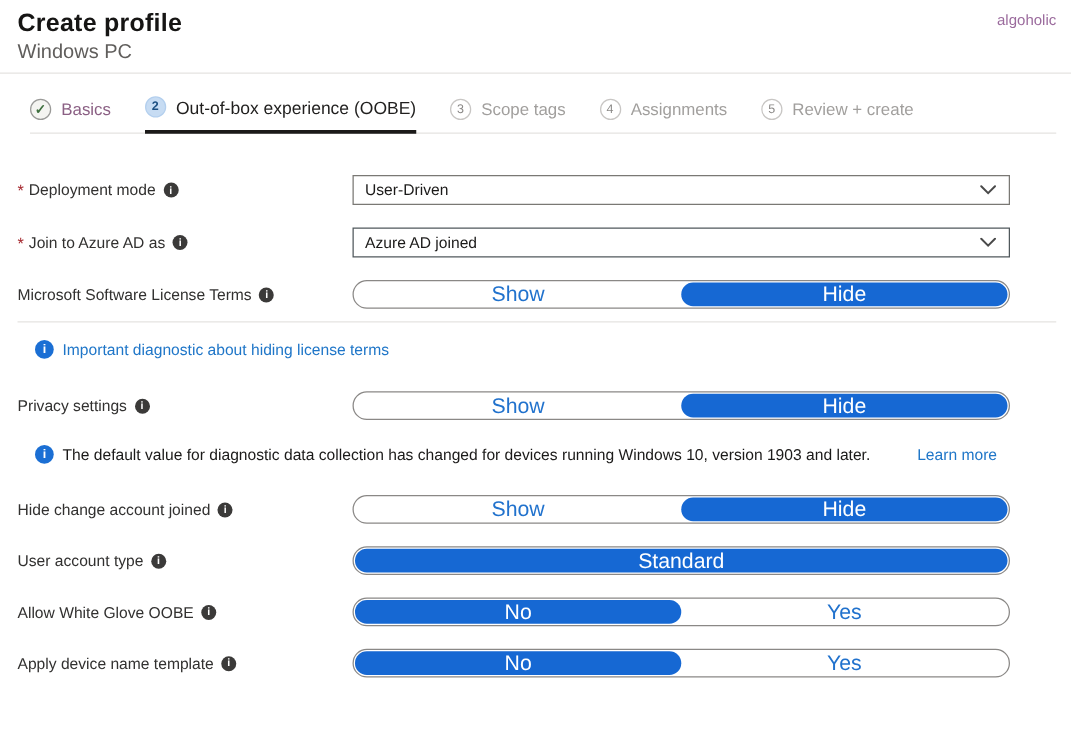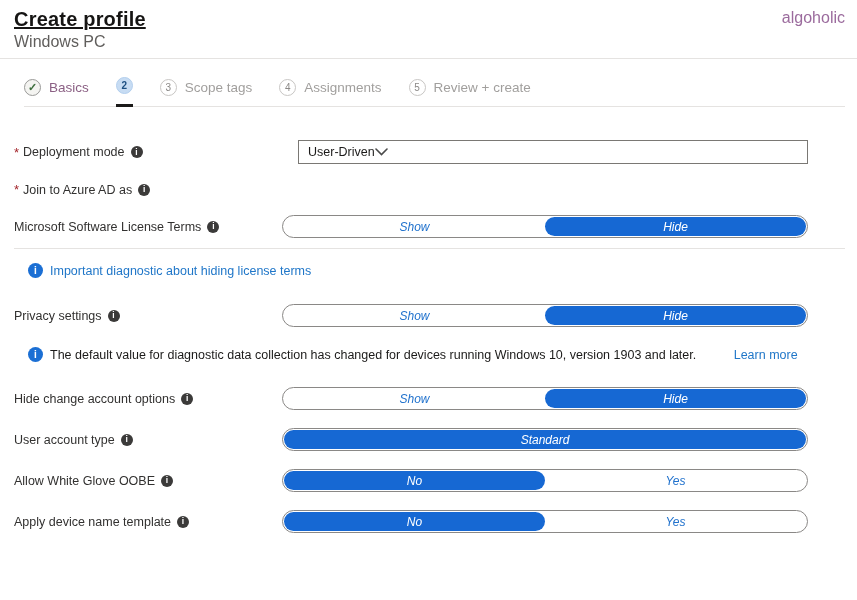--- a/index.html
+++ b/index.html
@@ -14,7 +14,7 @@
   }
   
   .header { padding:8px 14px 0 14px; }
-  .title { font-size:20px; font-weight:bold; color:#161514; letter-spacing:.2px;text-decoration:underline; }
+  .title { font-size:20px; font-weight:bold; color:#161514; letter-spacing:.2px; }
   .subtitle { font-size:16px; color:#605e5c; margin-top:2px; }
   .watermark { position:absolute; top:9px; right:12px; font-size:16px; color:#9b6b9d; }
   .header-divider { border-bottom:1px solid #e5e3e1; margin-top:7px; }

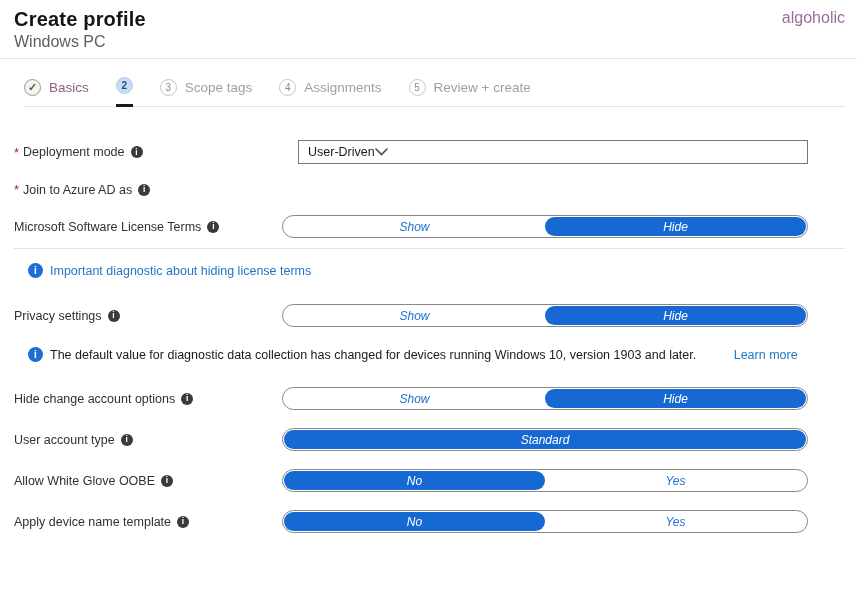--- a/index.html
+++ b/index.html
@@ -16,7 +16,7 @@
   .header { padding:8px 14px 0 14px; }
   .title { font-size:20px; font-weight:bold; color:#161514; letter-spacing:.2px; }
   .subtitle { font-size:16px; color:#605e5c; margin-top:2px; }
-  .watermark { position:absolute; top:9px; right:12px; font-size:16px; color:#9b6b9d; }
+  .watermark { position:absolute; top:9px; right:12px; font-size:12px; color:#9b6b9d; }
   .header-divider { border-bottom:1px solid #e5e3e1; margin-top:7px; }
 
   

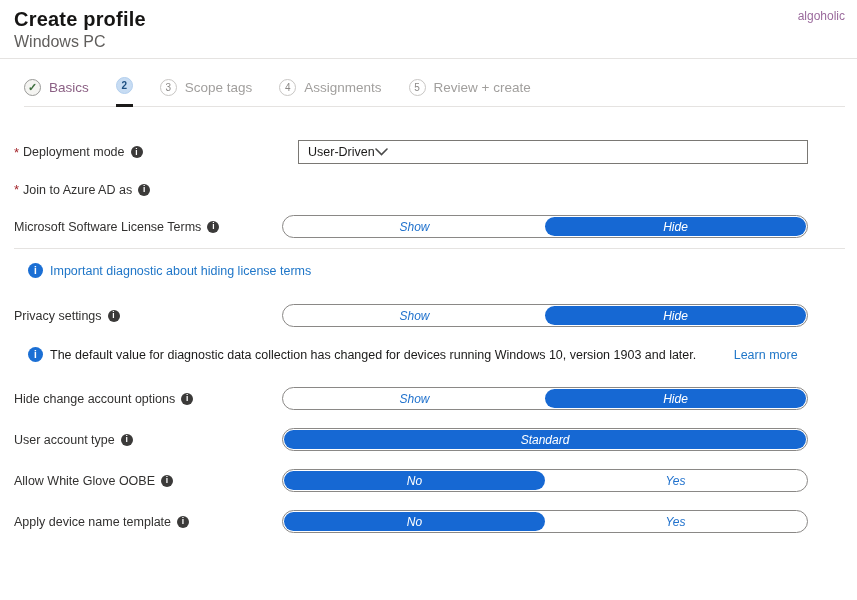--- a/index.html
+++ b/index.html
@@ -113,6 +113,7 @@
     </div>
     <div class="tab active">
       <span class="step-circle">2</span>
+      <span>Out-of-box experience (OOBE)</span>
     </div>
     <div class="tab upcoming">
       <span class="step-circle">3</span>

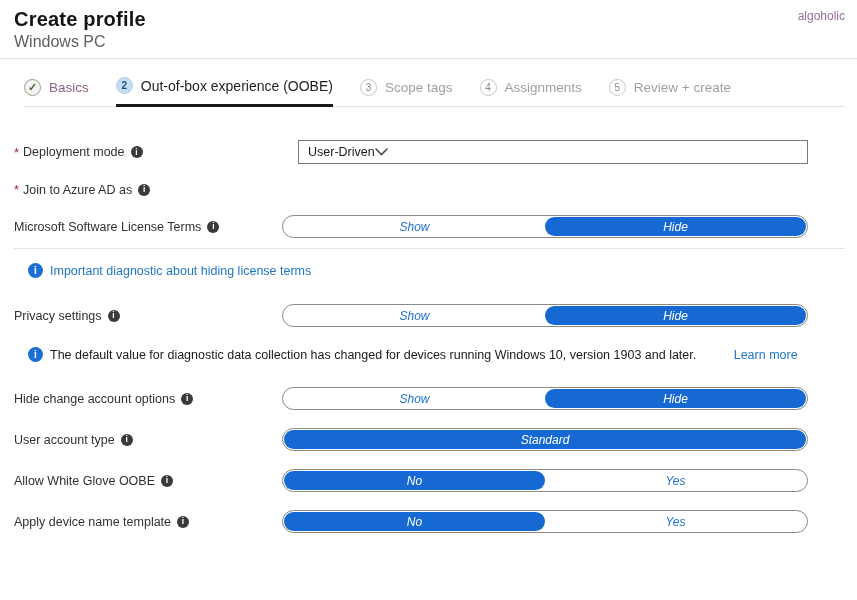--- a/index.html
+++ b/index.html
@@ -57,8 +57,8 @@
 
   .dropdown {
     height:24px; border:1px solid #7a7874; background:#fff;
-    display:flex; align-items:center; 
-    padding:0 10px 0 9px; font-size:12.5px; color:#1b1a19; cursor:pointer;margin-left:16px;
+    display:flex; align-items:center; justify-content:space-between;
+    padding:0 10px 0 9px; font-size:12.5px; color:#1b1a19; cursor:pointer;
   }
   .dropdown.focused { border:1.5px solid #50585c; }
   .chevron svg { display:block; }

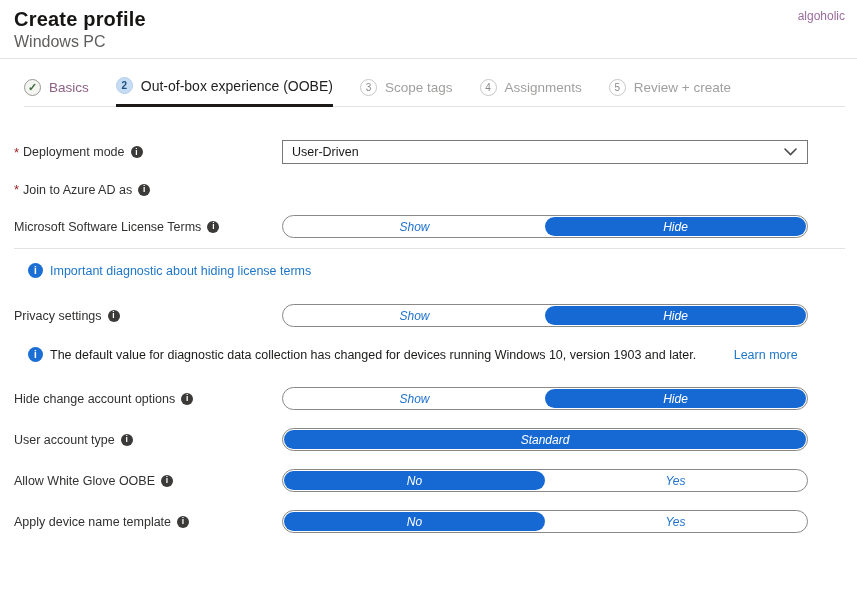--- a/index.html
+++ b/index.html
@@ -156,6 +156,16 @@
         <span>Join to Azure AD as</span>
         <span class="info-dot">i</span>
       </div>
+      <div class="control-col">
+        <div class="dropdown focused">
+          <span>Azure AD joined</span>
+          <span class="chevron">
+            <svg width="13" height="8" viewBox="0 0 13 8">
+                <path d="M1 1 L6.5 6.5 L12 1" stroke="#4a4a4a" stroke-width="1.6" fill="none" stroke-linecap="round"></path>
+              </svg>
+          </span>
+        </div>
+      </div>
     </div>
 
     <div class="row" style="margin-bottom:4px;">

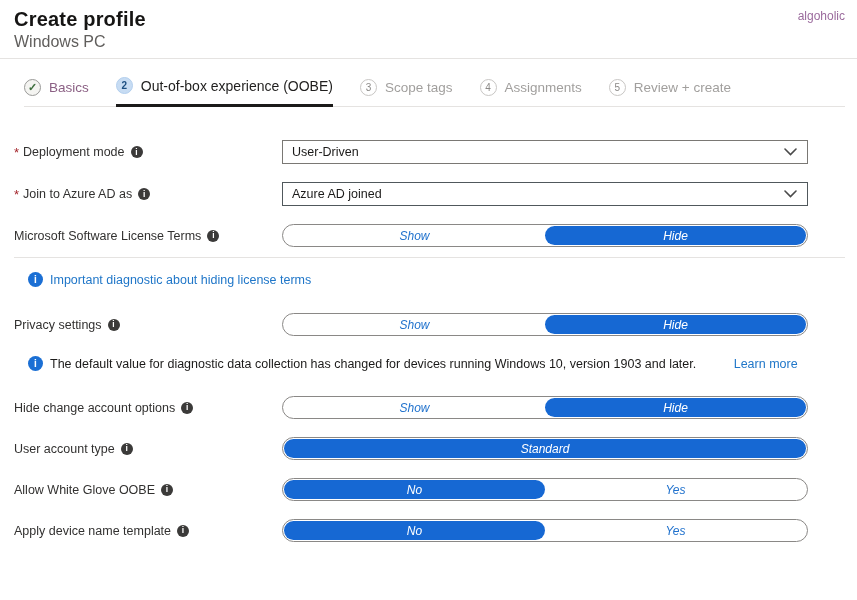--- a/index.html
+++ b/index.html
@@ -68,8 +68,8 @@
     display:flex; padding:1px; background:#fff; cursor:pointer;
   }
   .toggle .opt {
-    flex:1; border-radius:11px; font-size:12px; color:#2172cd;
-    display:flex; align-items:center; justify-content:center;font-style:italic;
+    flex:1; border-radius:11px; font-size:17px; color:#2172cd;
+    display:flex; align-items:center; justify-content:center;
   }
   .toggle .opt.selected { background:#1668d3; color:#ffffff; }
 

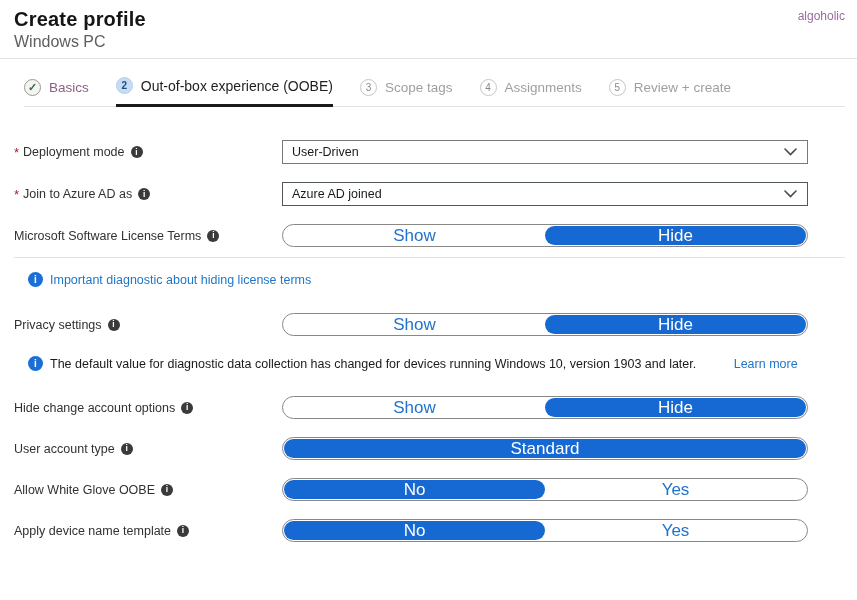--- a/index.html
+++ b/index.html
@@ -211,7 +211,7 @@
 
     <div class="row">
       <div class="label-col">
-        <span>Hide change account options</span>
+        <span>Hide change account joined</span>
         <span class="info-dot">i</span>
       </div>
       <div class="control-col">

